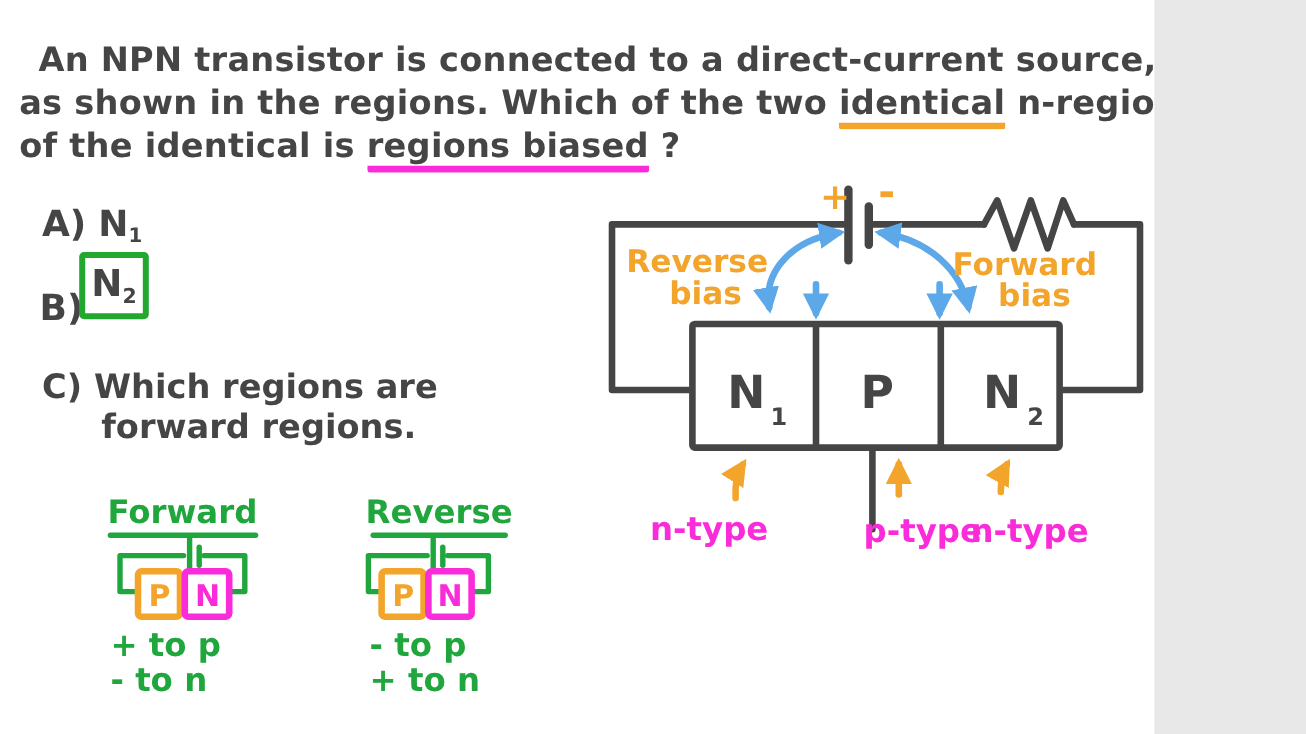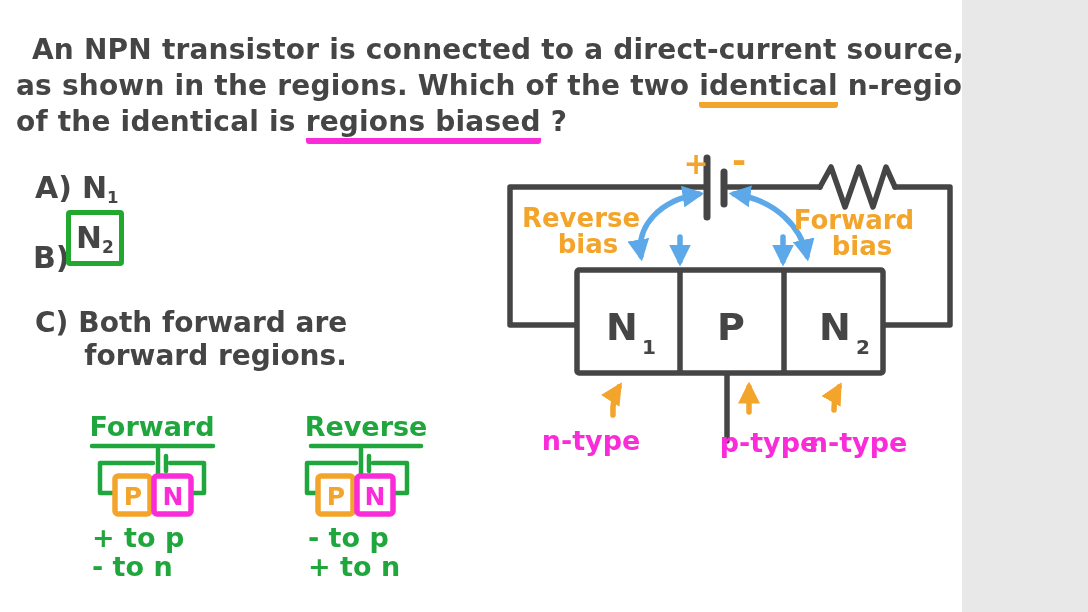--- a/index.html
+++ b/index.html
@@ -71,7 +71,7 @@
   <div class="option opt-c">
     <span class="opt-label">C)</span>
     <span>
-      <span>Both forward are</span><br>
+      <span>Which regions are</span><br>
       <span style="padding-left:6px;">forward regions.</span>
     </span>
   </div>

